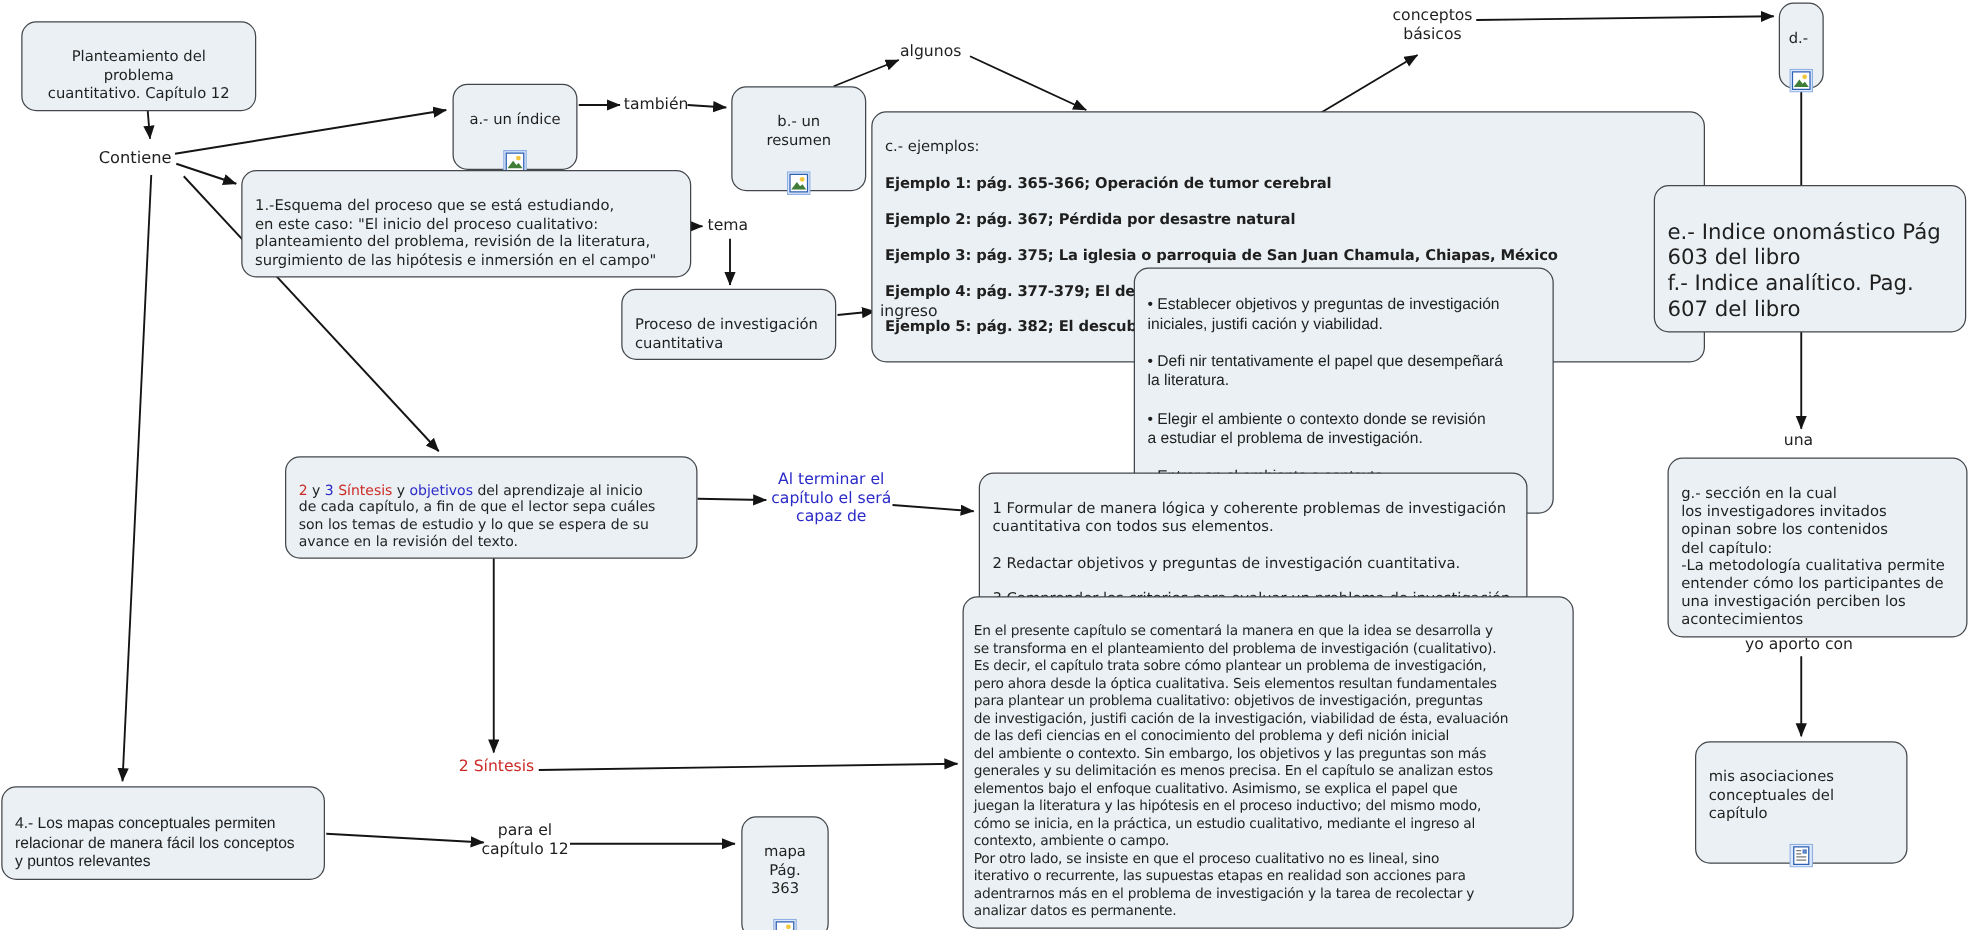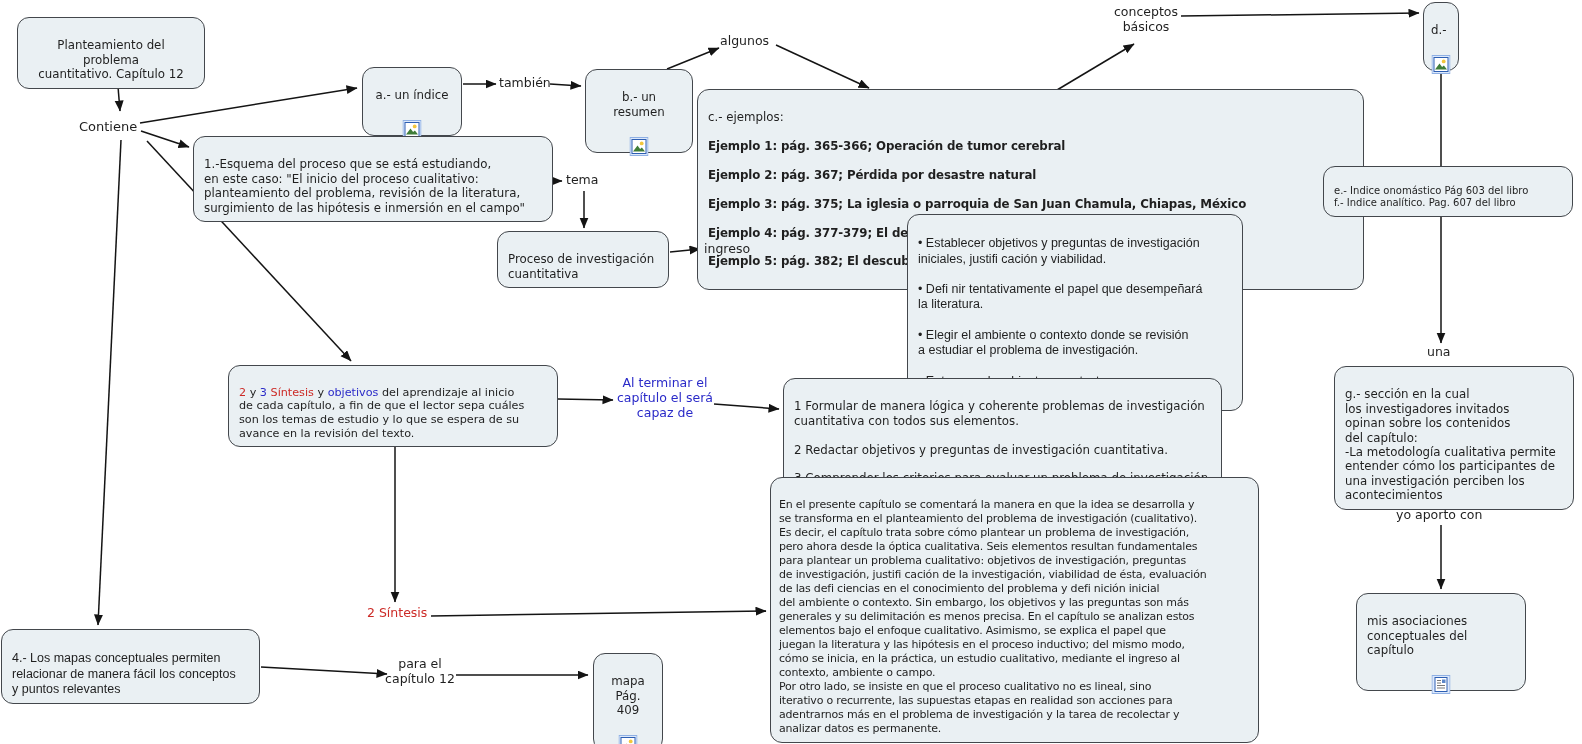--- a/index.html
+++ b/index.html
@@ -26,7 +26,7 @@
   .b-resumen{left:585px;top:69px;width:108px;min-height:44px;}
   .b-ejemplos{left:697px;top:89px;width:667px;}
   .b-d{left:1423px;top:2px;width:36px;min-height:40px;padding-left:7px;}
-  .b-ef{left:1323px;top:166px;width:250px;font-size:10px;}
+  .b-ef{left:1323px;top:148px;width:250px;font-size:17px;}
   .b-esquema{left:193px;top:136px;width:360px;}
   .b-proceso{left:497px;top:231px;width:172px;}
   .b-bullets{left:907px;top:214px;width:336px;}

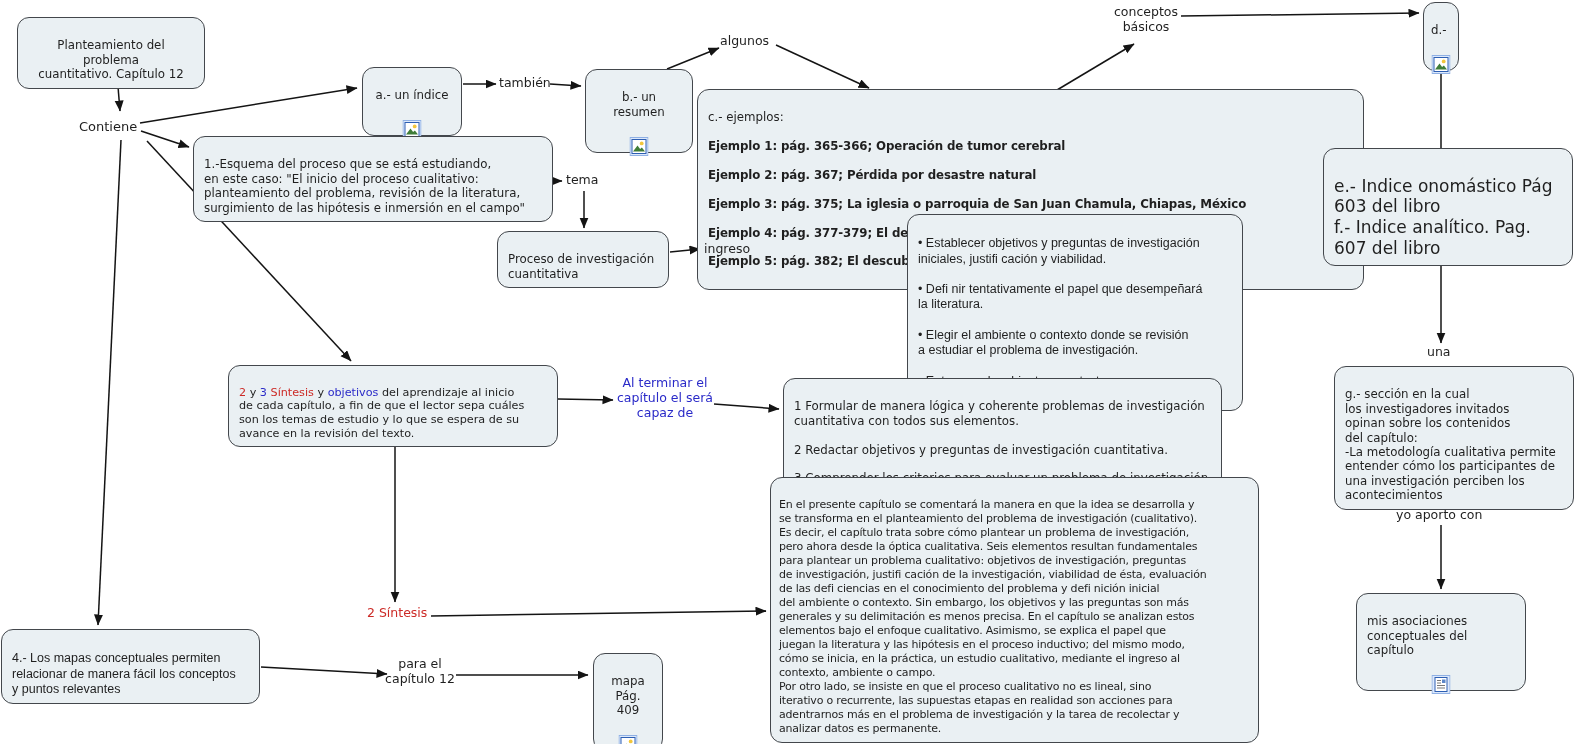--- a/index.html
+++ b/index.html
@@ -213,7 +213,7 @@
 
   <div class="box center has-icon b-mapa">
     <span>mapa
-Pág. 409</span>
+Pág. 363</span>
     <svg class="res-icon" viewBox="0 0 19 19">
       <rect x="0.5" y="0.5" width="18" height="18" fill="#dce8fb" stroke="#8fb0e4"></rect>
       <rect x="2.5" y="2.5" width="14" height="14" fill="#ffffff" stroke="#2d5fb3"></rect>

